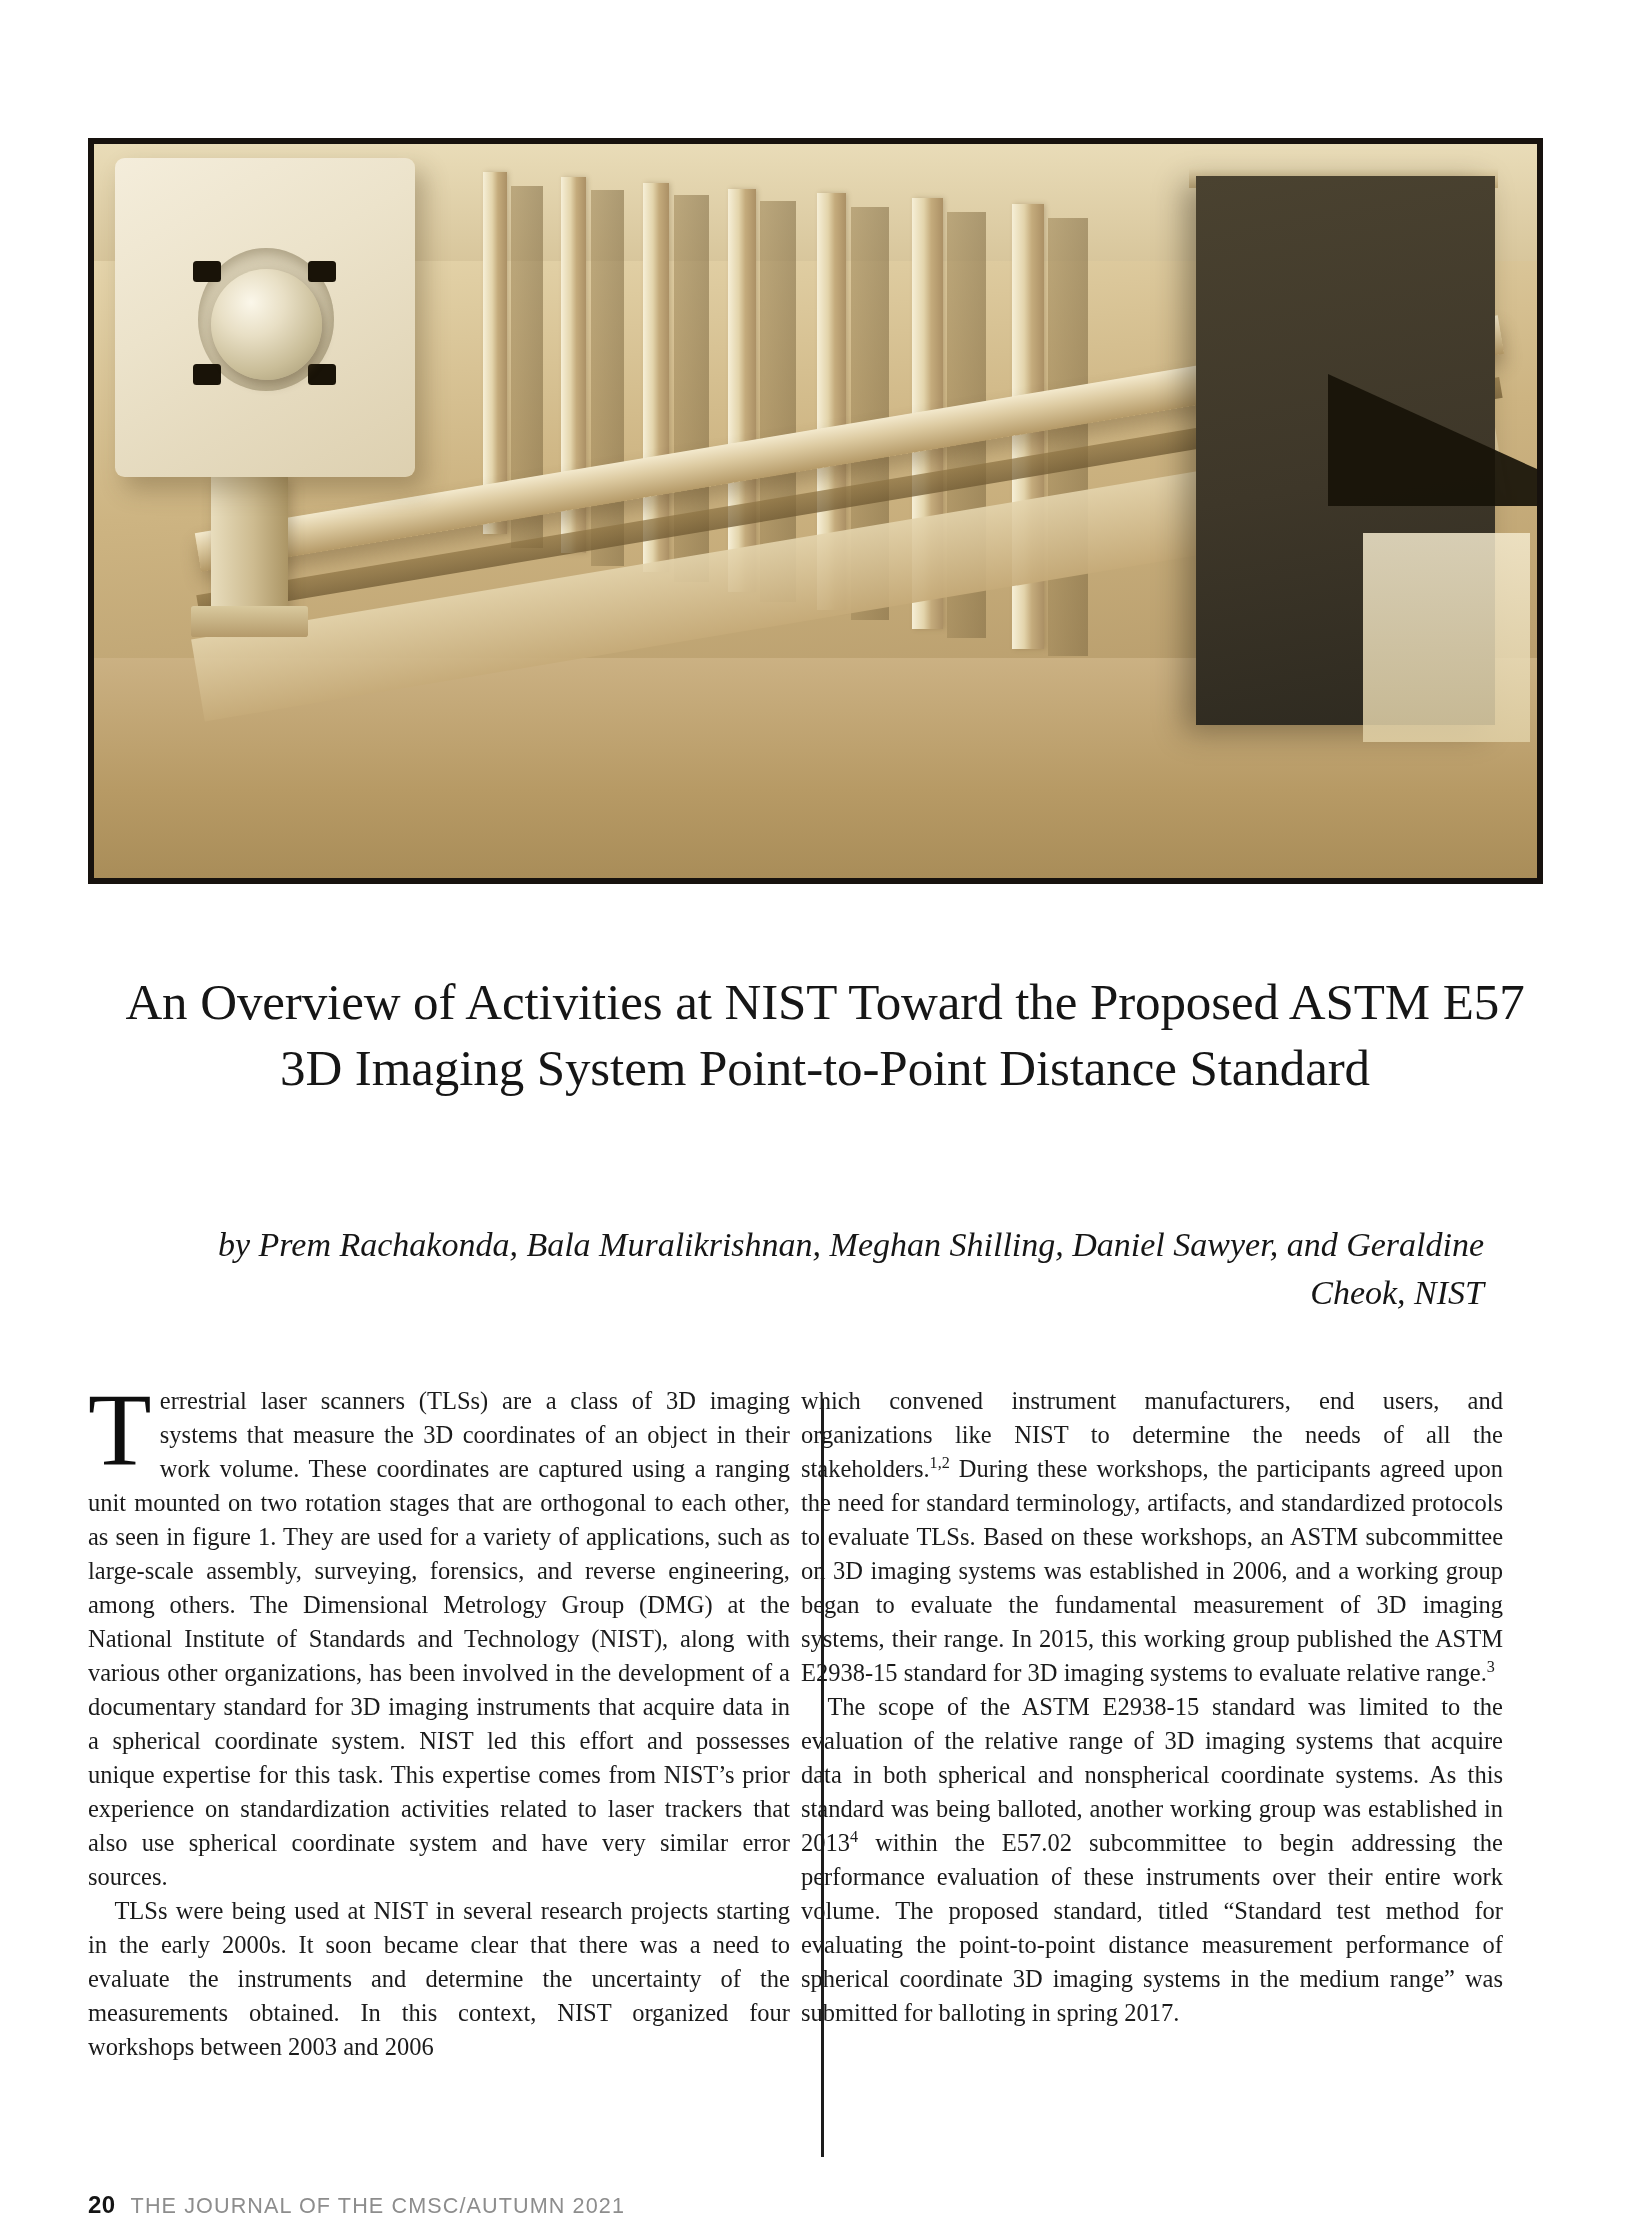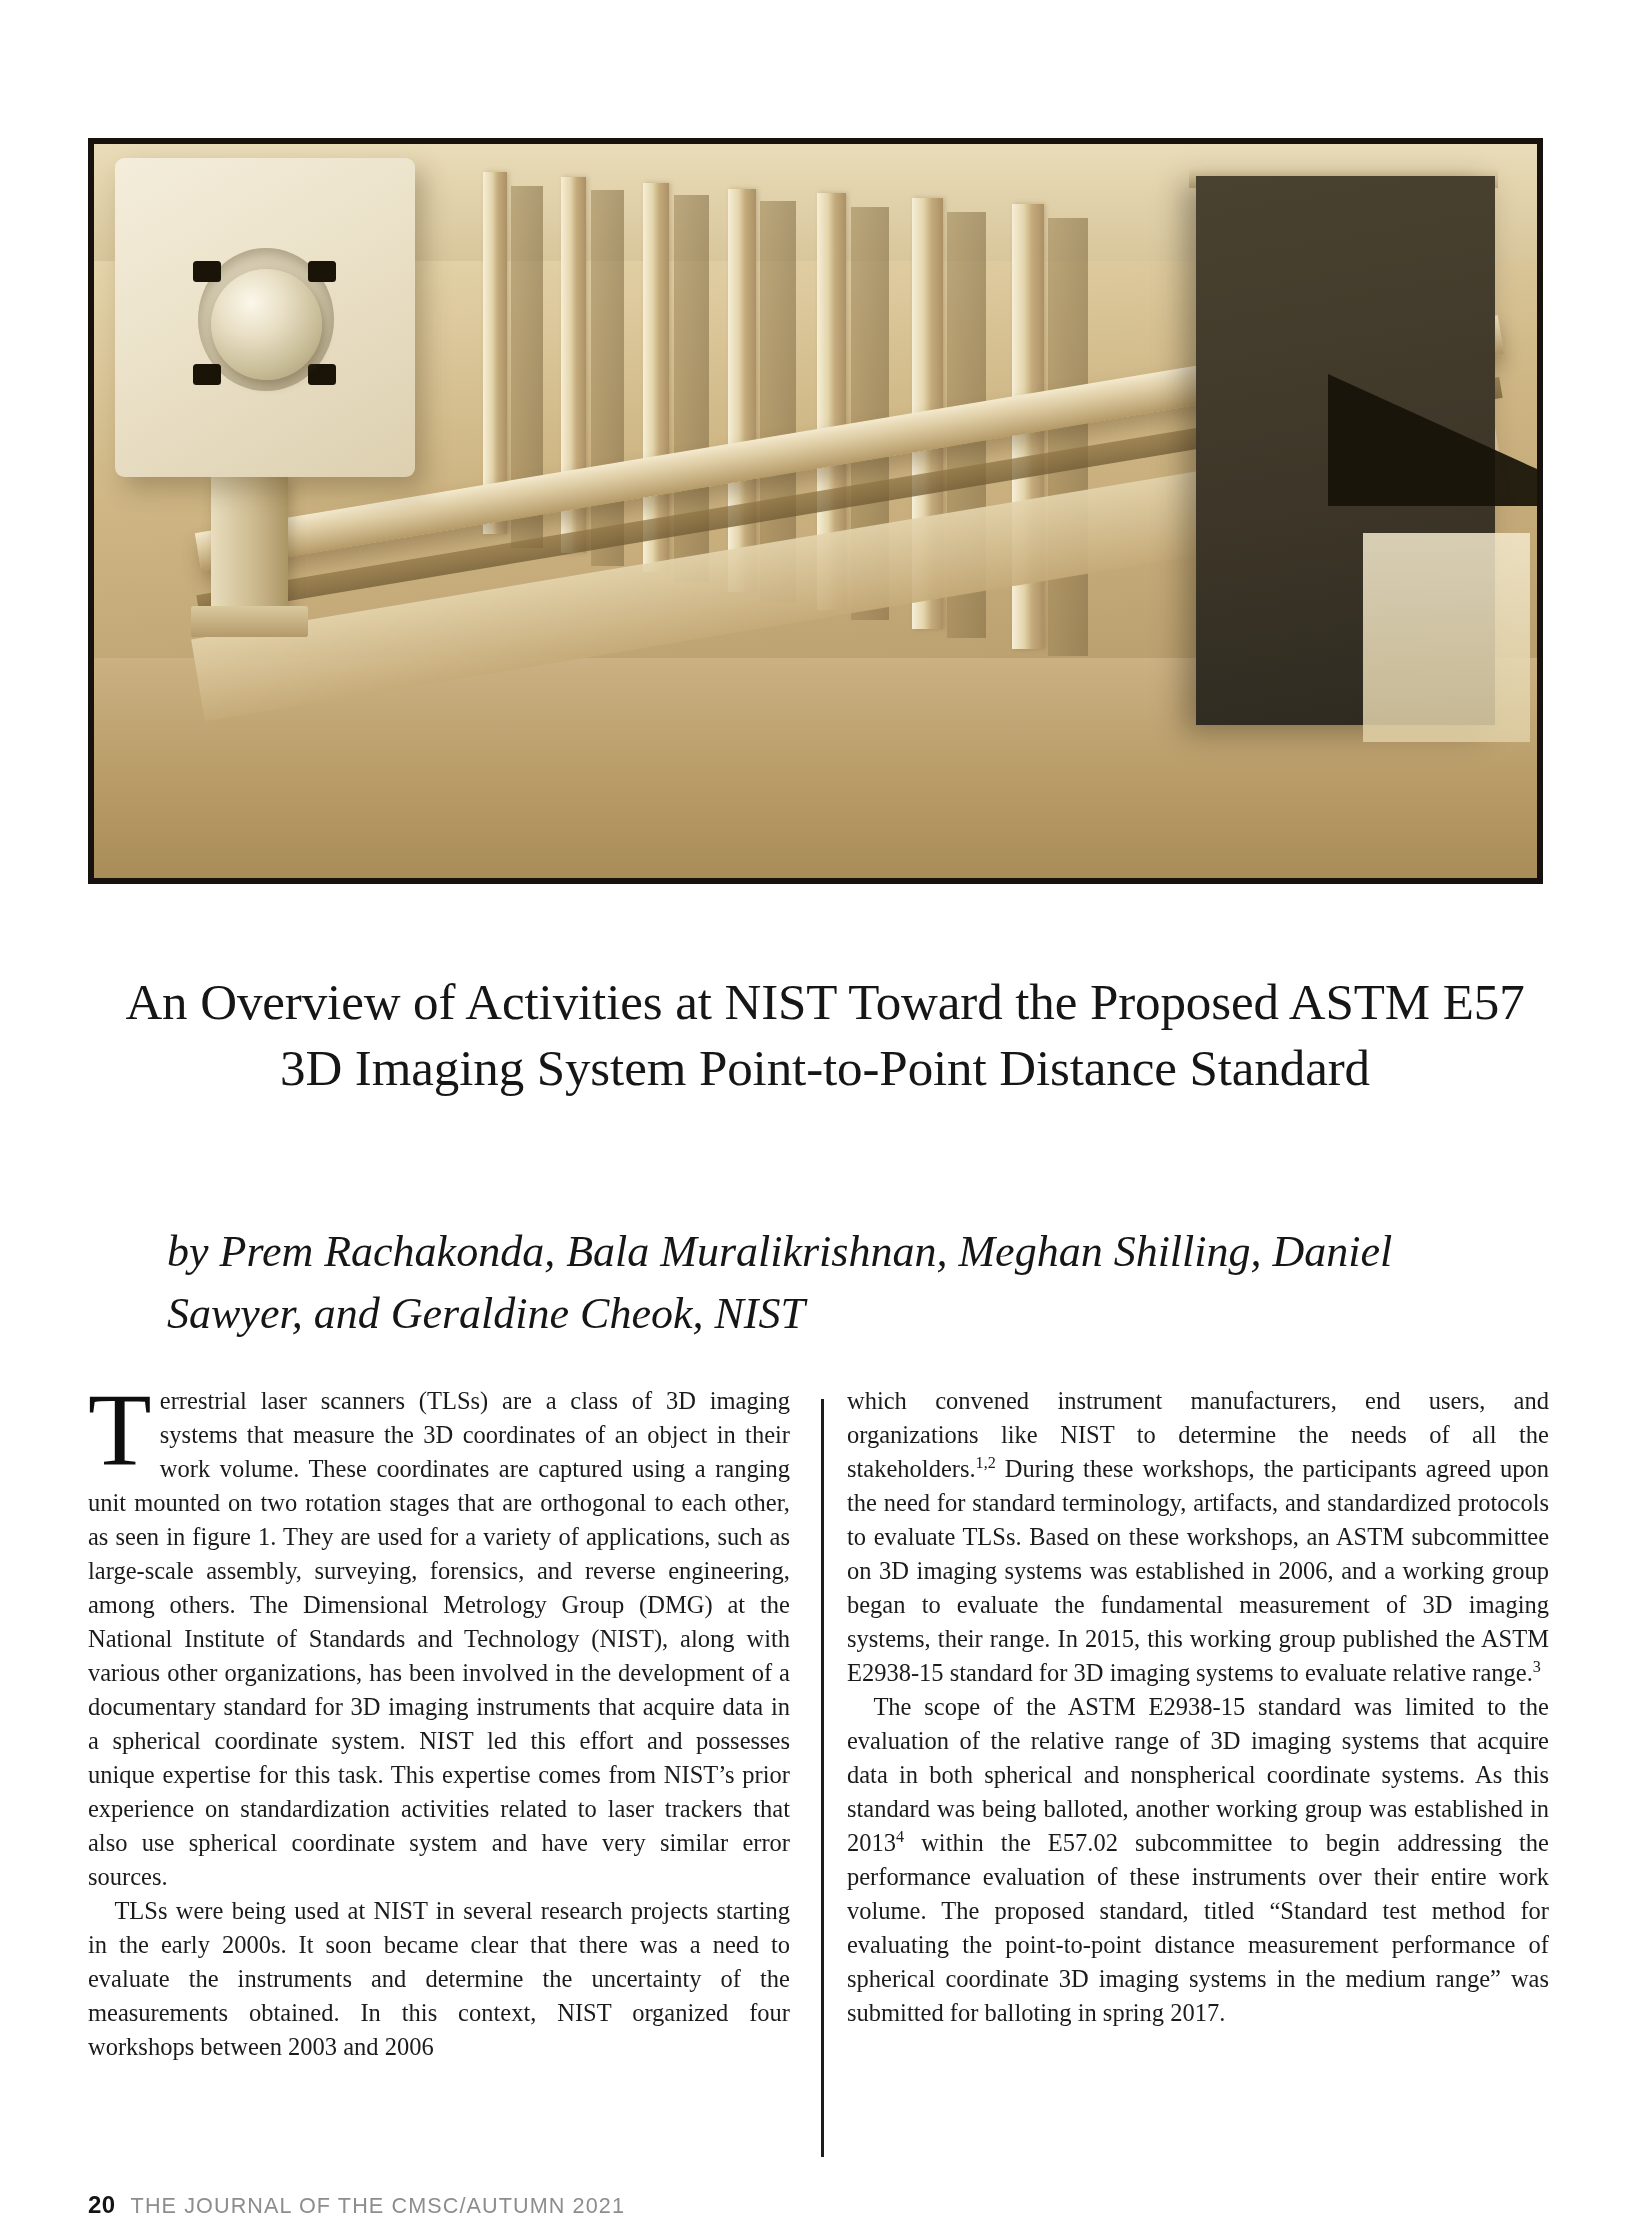--- a/index.html
+++ b/index.html
@@ -212,9 +212,9 @@
     left: 167px;
     top: 1221px;
     width: 1317px;
-    text-align: left;
+    text-align: right;
     font-style: italic;
-    font-size: 44px;
+    font-size: 34px;
     line-height: 1.40;
     color: #161616;
   }

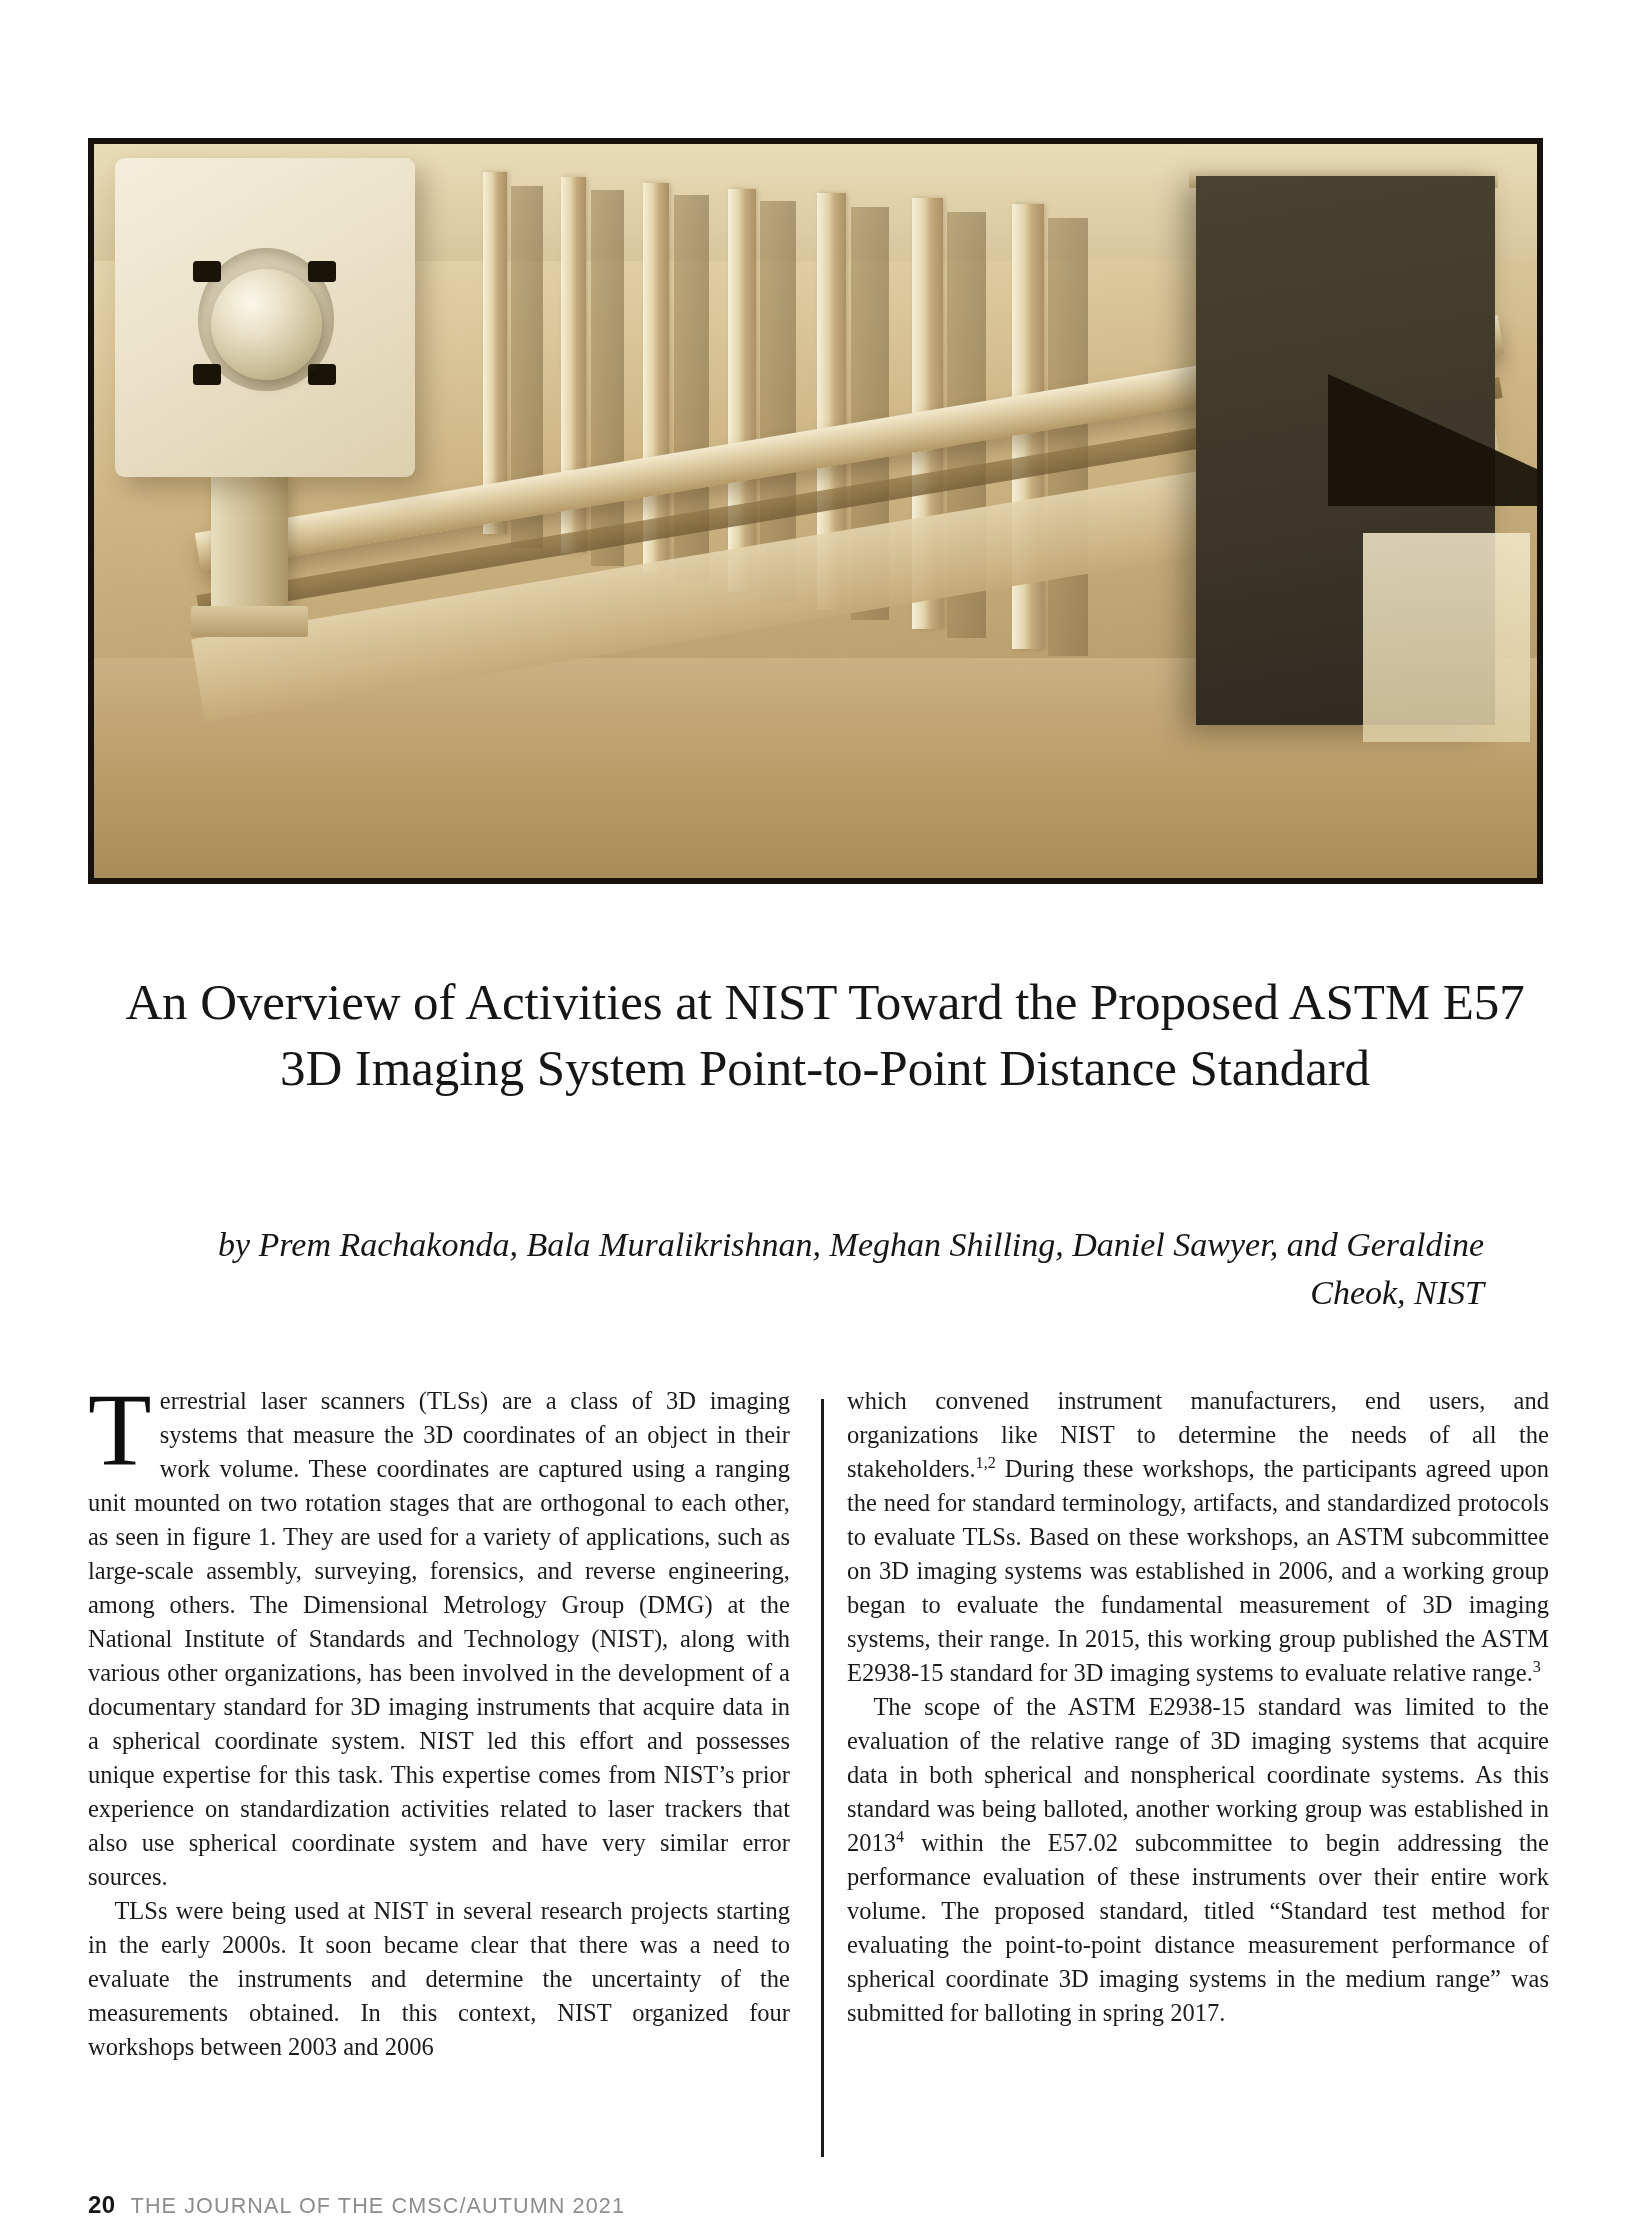--- a/index.html
+++ b/index.html
@@ -232,7 +232,7 @@
     hyphens: manual;
   }
   .col-left  { left: 88px; }
-  .col-right { left: 847px; }
+  .col-right { left: 801px; }
 
   .col p { margin: 0; text-indent: 26.4px; }
   .col p.first { text-indent: 0; }

